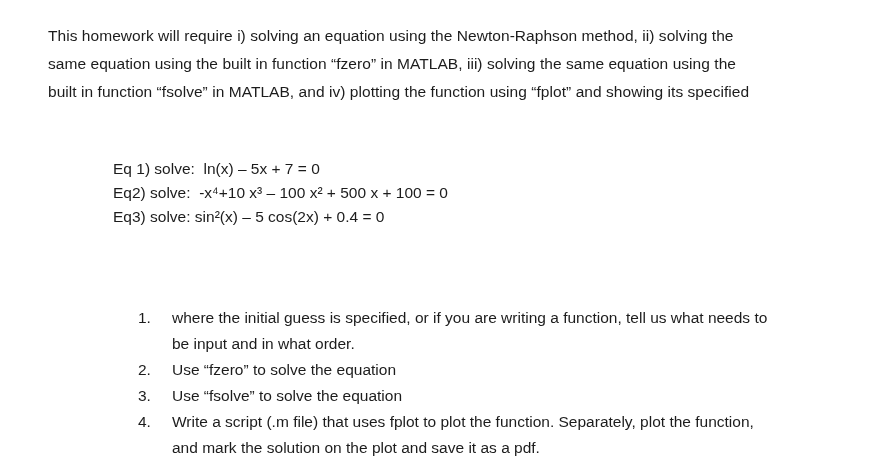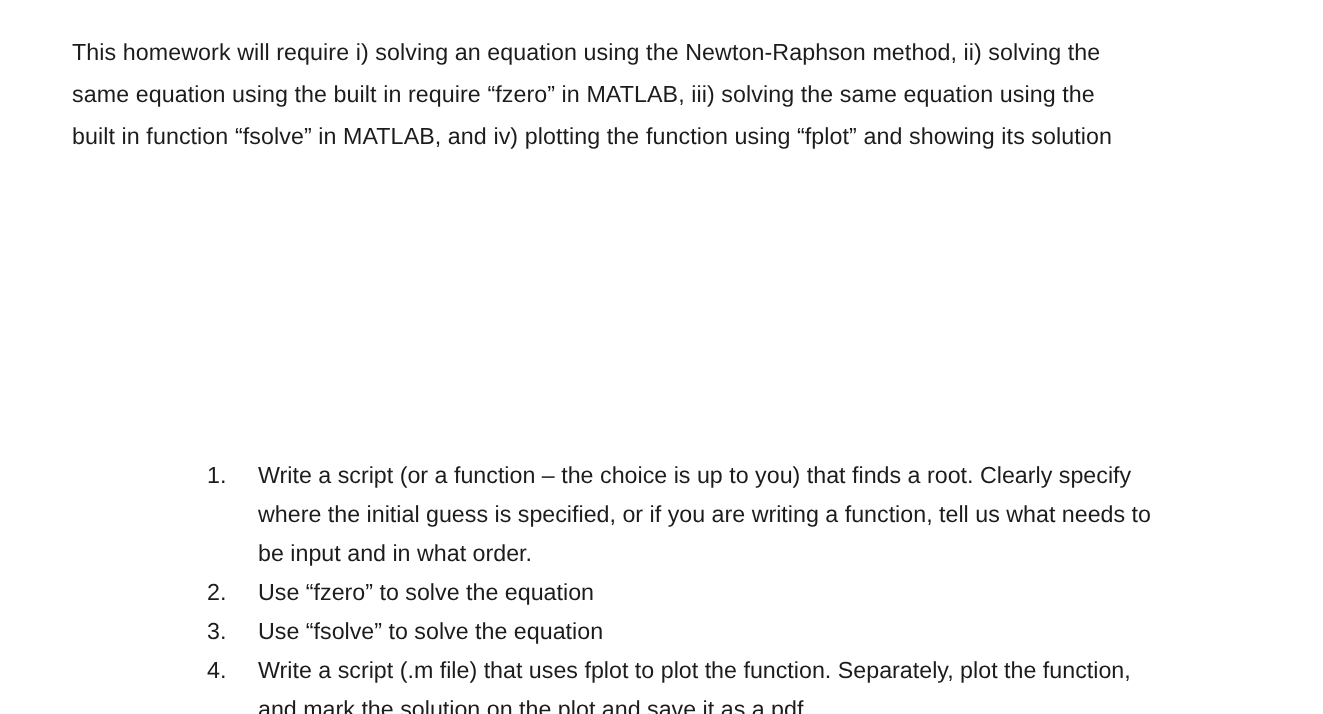--- a/index.html
+++ b/index.html
@@ -60,7 +60,7 @@
 
   <div class="intro">
     <span class="line">This homework will require i) solving an equation using the Newton-Raphson method, ii) solving the</span>
-    <span class="line">same equation using the built in require “fzero” in MATLAB, iii) solving the same equation using the</span>
+    <span class="line">same equation using the built in function “fzero” in MATLAB, iii) solving the same equation using the</span>
     <span class="line">built in function “fsolve” in MATLAB, and iv) plotting the function using “fplot” and showing its solution</span>
   </div>
 

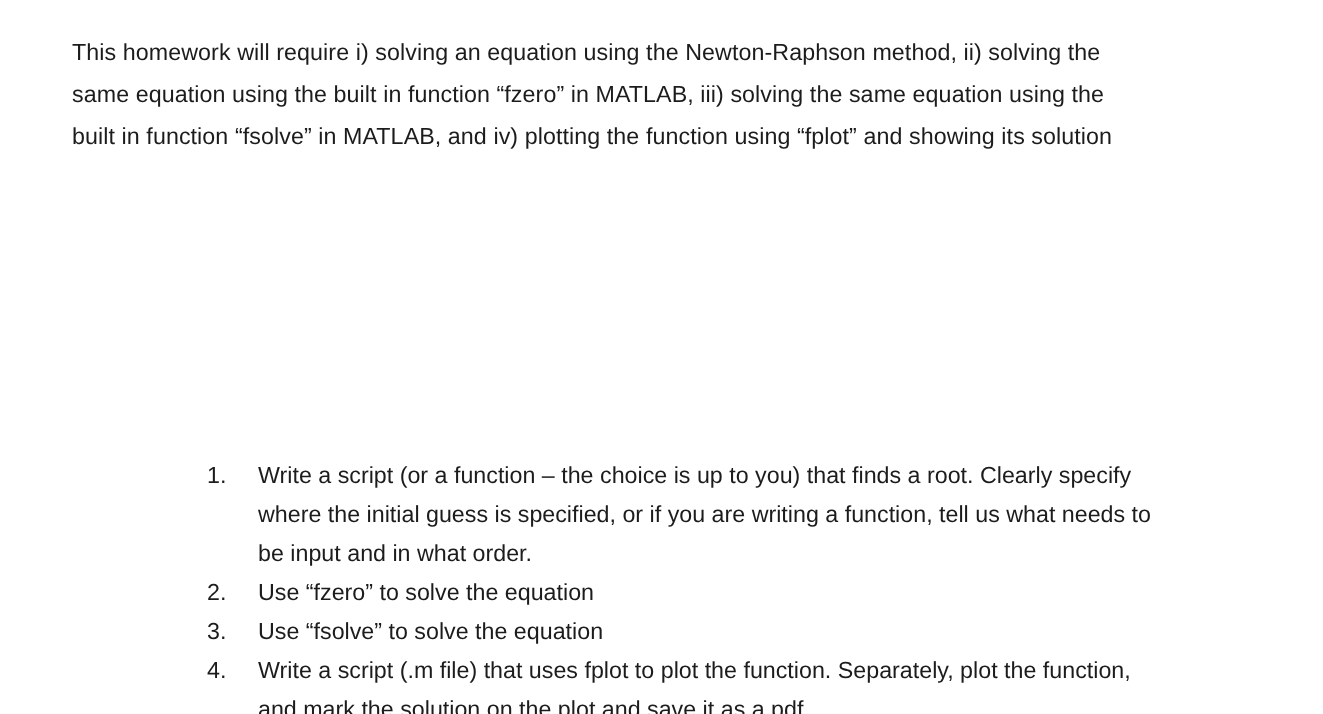--- a/index.html
+++ b/index.html
@@ -61,7 +61,7 @@
   <div class="intro">
     <span class="line">This homework will require i) solving an equation using the Newton-Raphson method, ii) solving the</span>
     <span class="line">same equation using the built in function “fzero” in MATLAB, iii) solving the same equation using the</span>
-    <span class="line">built in function “fsolve” in MATLAB, and iv) plotting the function using “fplot” and showing its solution</span>
+    <span class="line">built in function “fsolve” in MATLAB, and iv) plotting the function using “fplot” and showing its specified</span>
   </div>
 
 

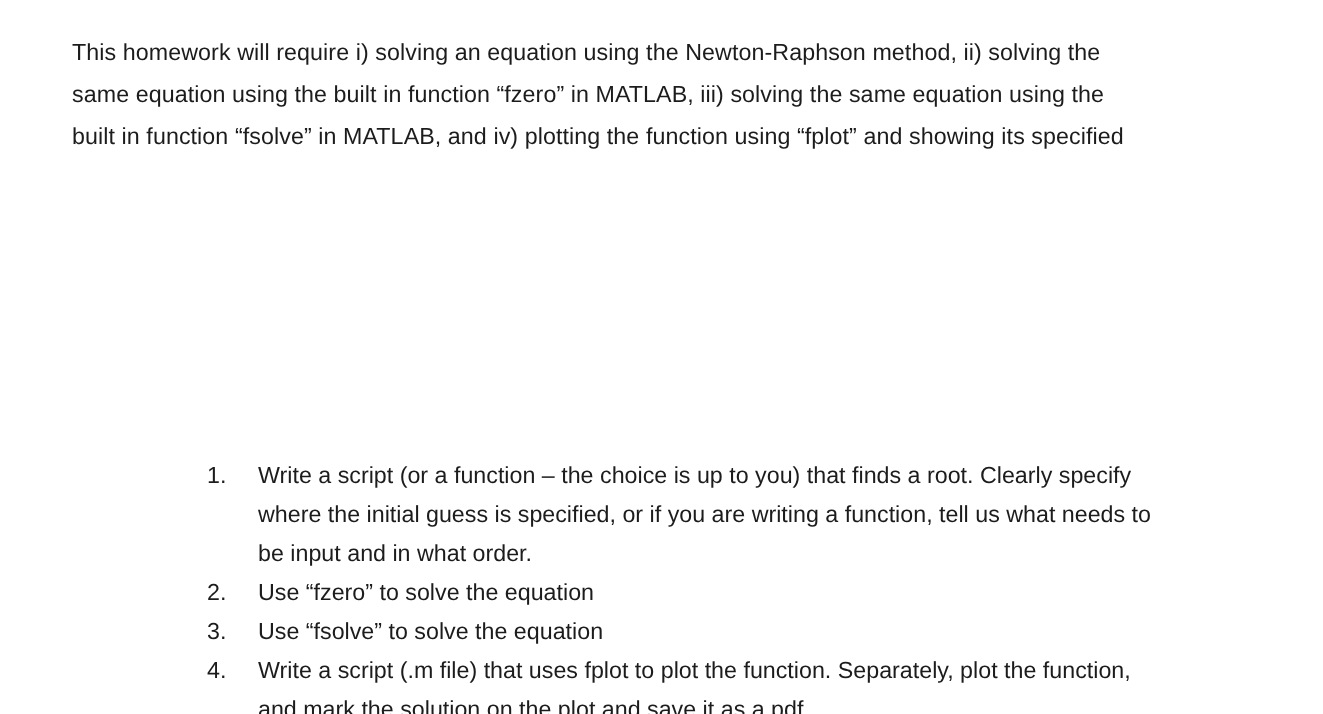--- a/index.html
+++ b/index.html
@@ -64,6 +64,11 @@
     <span class="line">built in function “fsolve” in MATLAB, and iv) plotting the function using “fplot” and showing its specified</span>
   </div>
 
+  <div class="equations">
+    <span class="line">Eq 1) solve:  ln(x) – 5x + 7 = 0</span>
+    <span class="line">Eq2) solve:  -x⁴+10 x³ – 100 x² + 500 x + 100 = 0</span>
+    <span class="line">Eq3) solve: sin²(x) – 5 cos(2x) + 0.4 = 0</span>
+  </div>
 
 
   <div class="tasks">

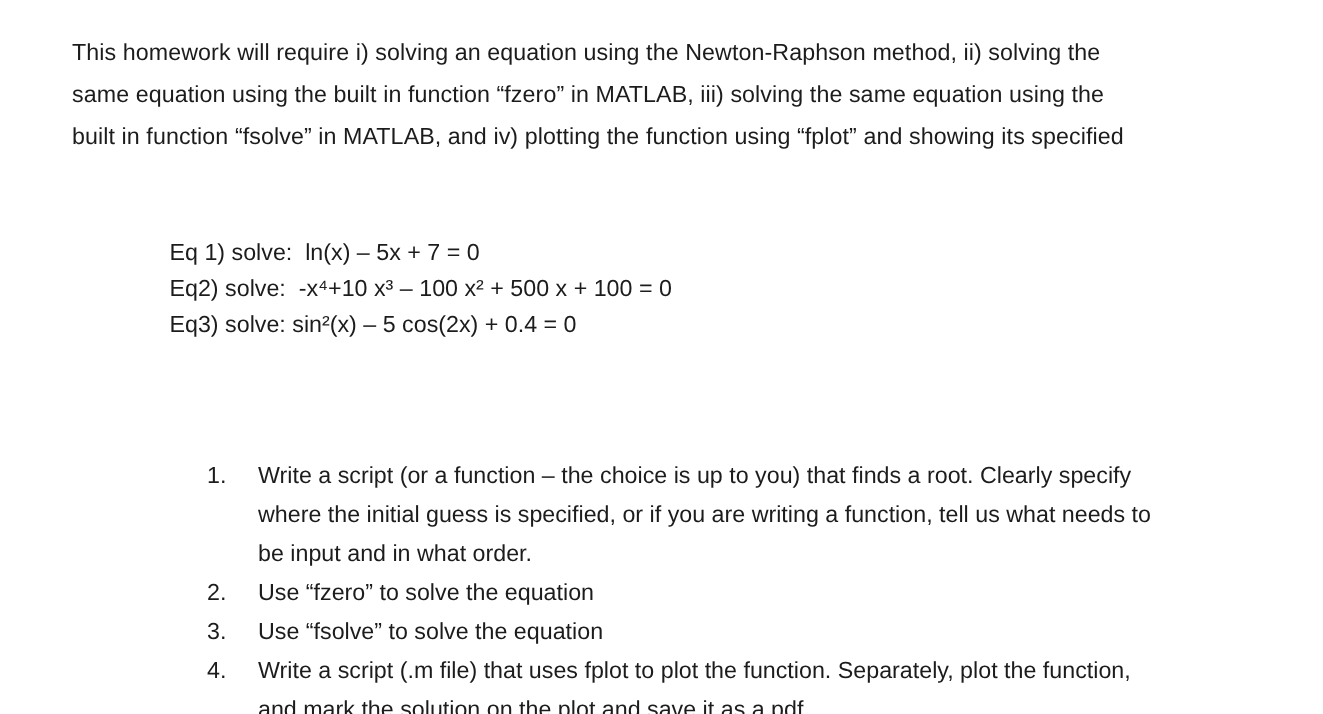--- a/index.html
+++ b/index.html
@@ -76,7 +76,6 @@
     <div class="task">
       <span class="task-number">1.</span>
       <div class="task-text">
-        <span class="line">Write a script (or a function – the choice is up to you) that finds a root. Clearly specify</span>
         <span class="line">where the initial guess is specified, or if you are writing a function, tell us what needs to</span>
         <span class="line">be input and in what order.</span>
       </div>

